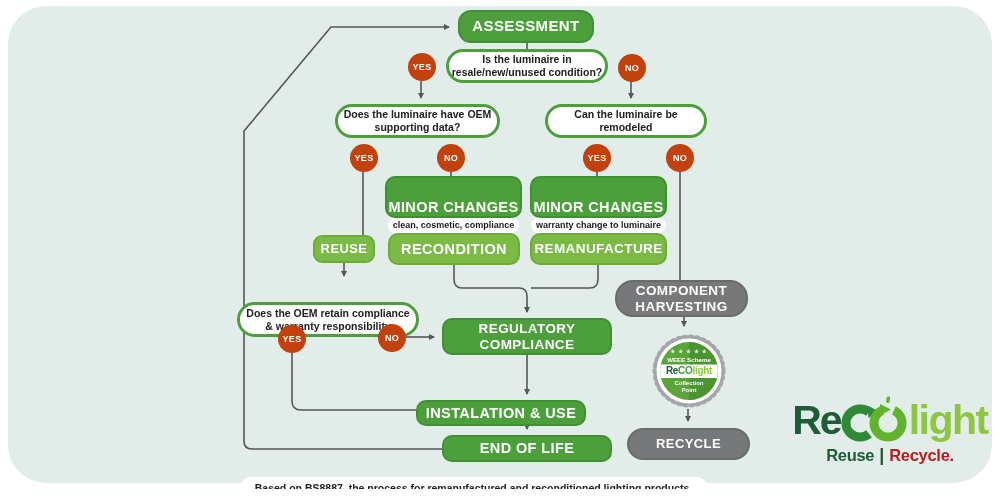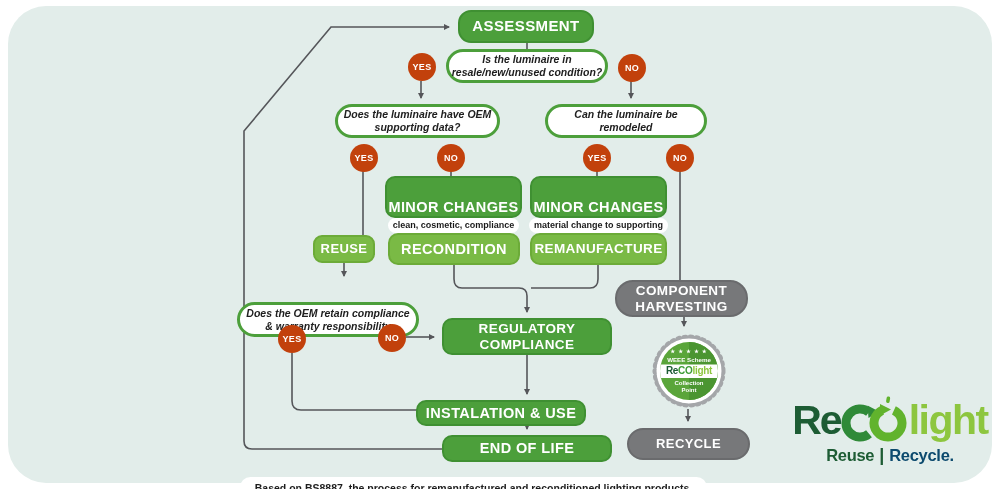--- a/index.html
+++ b/index.html
@@ -17,7 +17,7 @@
   .grayb{background:#77787a;border:2px solid #6a6b6d;}
   .decision{background:#fff;border:3px solid #4c9f3b;border-radius:20px;
             color:#202020;font-weight:700;white-space:pre-line;
-            font-size:10.5px;letter-spacing:0;line-height:1.2;font-style:italic;}
+            font-size:10.5px;letter-spacing:0;line-height:1.2;}
   .multiline{white-space:pre-line;}
   .circ{position:absolute;width:28px;height:28px;border-radius:50%;background:#c2410c;
         color:#fff;display:flex;align-items:center;justify-content:center;

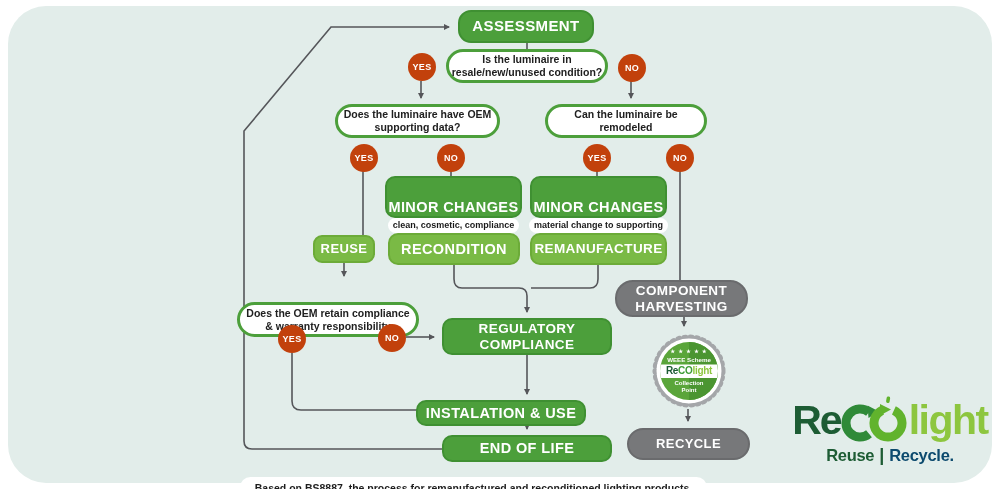--- a/index.html
+++ b/index.html
@@ -124,7 +124,7 @@
   </div>
   <div id="n-major" class="box green changes">
     <div class="ctitle">MINOR CHANGES</div>
-    <div class="cpill">material change to supporting</div>
+    <div class="cpill">warranty change to luminaire</div>
   </div>
 
   <div id="n-reuse" class="box lightgreen">REUSE</div>

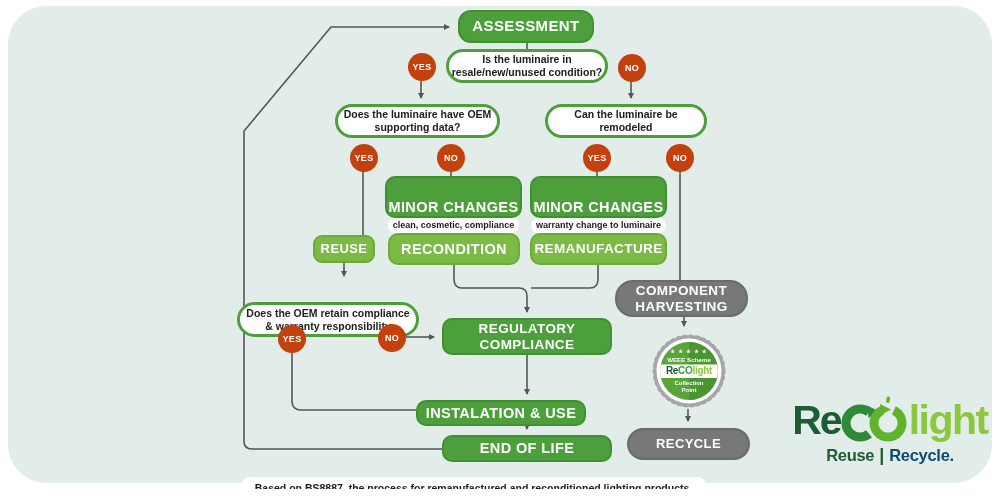--- a/index.html
+++ b/index.html
@@ -65,7 +65,7 @@
   #logo .row2{display:flex;align-items:center;justify-content:center;margin-top:1px;}
   #logo .tag-reuse{font-size:16.5px;font-weight:700;color:#1d5c34;letter-spacing:-.3px;}
   #logo .tag-div{font-size:18px;font-weight:700;color:#1d5c34;margin:0 5px;}
-  #logo .tag-recycle{font-size:16.5px;font-weight:700;color:#0c4a6e;letter-spacing:-.3px;}
+  #logo .tag-recycle{font-size:16.5px;font-weight:700;color:#b91c1c;letter-spacing:-.3px;}
 </style>
 </head>
 <body>

